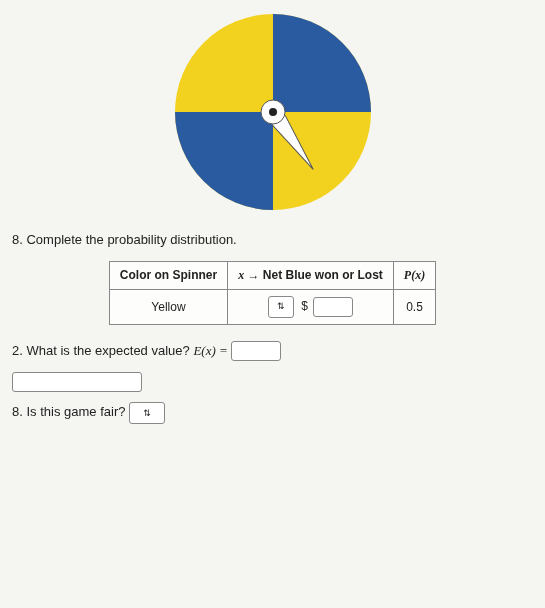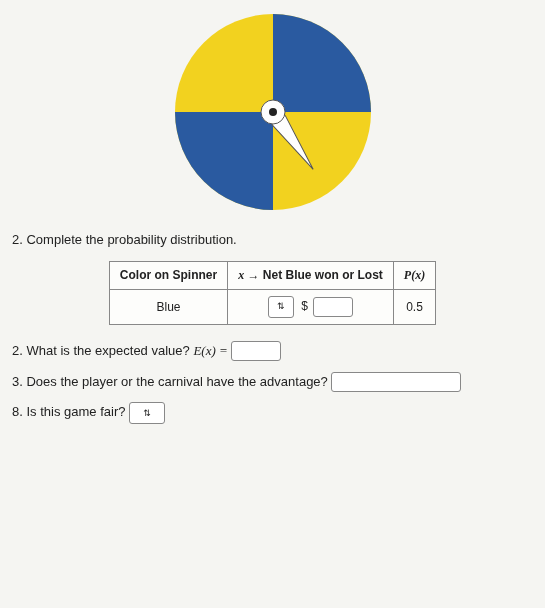--- a/index.html
+++ b/index.html
@@ -112,7 +112,7 @@
   </div>
 </div>
 
-<div class="question">2. Complete the probability distribution.</div>
+<div class="question">8. Complete the probability distribution.</div>
 
 <div class="table-wrap">
   <table>

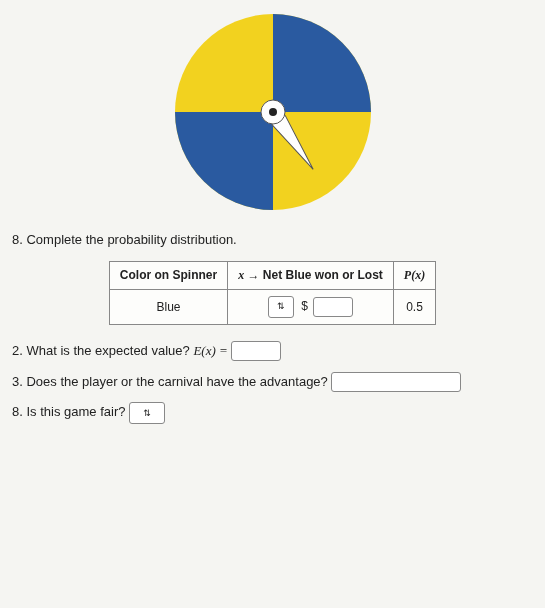--- a/index.html
+++ b/index.html
@@ -129,6 +129,15 @@
       </th>
     </tr>
     <tr>
+      <td>Yellow</td>
+      <td class="cell-inputs">
+        <span class="mini-select">⇅</span>
+        <span class="dollar">$</span>
+        <input class="mini-input" type="text" style="">
+      </td>
+      <td>0.5</td>
+    </tr>
+    <tr>
       <td>Blue</td>
       <td class="cell-inputs">
         <span class="mini-select">⇅</span>

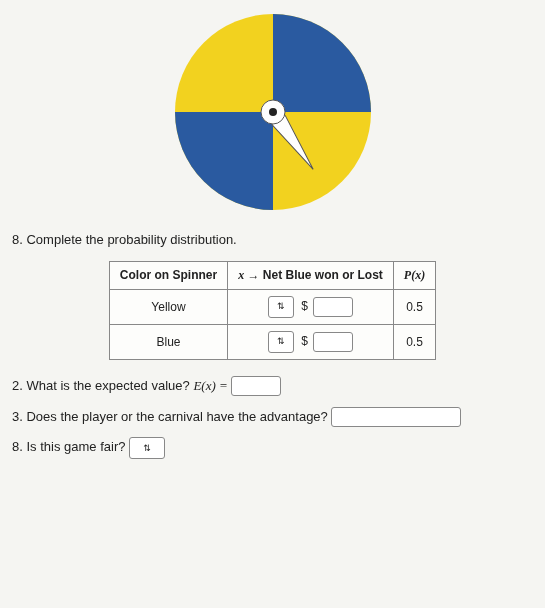--- a/index.html
+++ b/index.html
@@ -137,15 +137,6 @@
       </td>
       <td>0.5</td>
     </tr>
-    <tr>
-      <td>Blue</td>
-      <td class="cell-inputs">
-        <span class="mini-select">⇅</span>
-        <span class="dollar">$</span>
-        <input class="mini-input" type="text" style="">
-      </td>
-      <td>0.5</td>
-    </tr>
   </tbody>
     </table>
 </div>

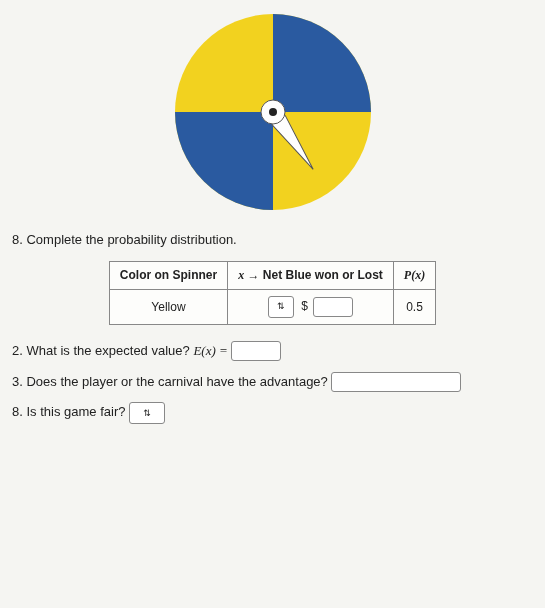--- a/index.html
+++ b/index.html
@@ -148,7 +148,6 @@
 </div>
 
 <div class="question">
-  <span>3. Does the player or the carnival have the advantage?</span>
   <input class="long-input" type="text" style="">
 </div>
 

